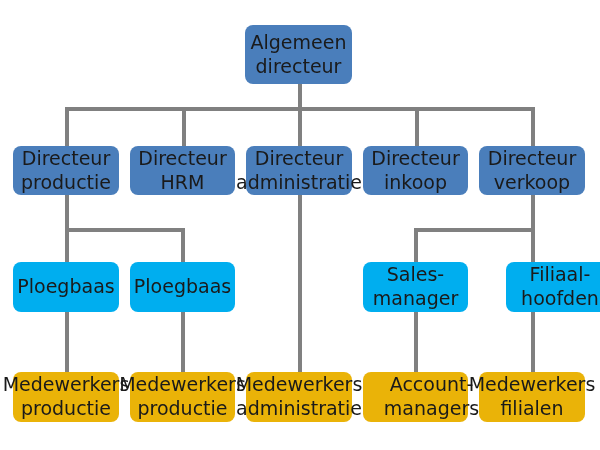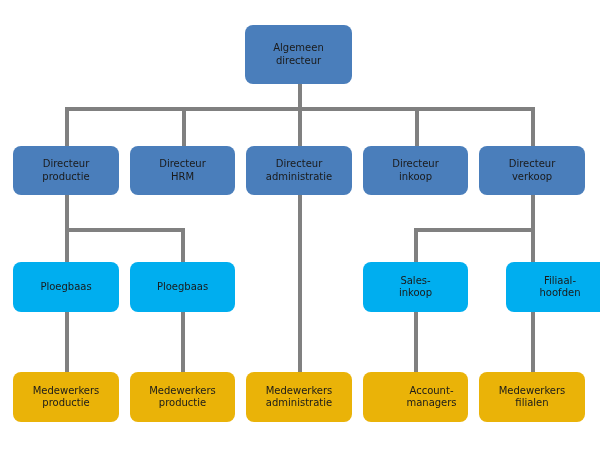--- a/index.html
+++ b/index.html
@@ -26,7 +26,7 @@
     justify-content: center;
     text-align: center;
     line-height: 1.25;
-    font-size: 10px;
+    font-size: 19px;
     color: #1a1a1a;
     z-index: 3;
     padding: 2px 4px;

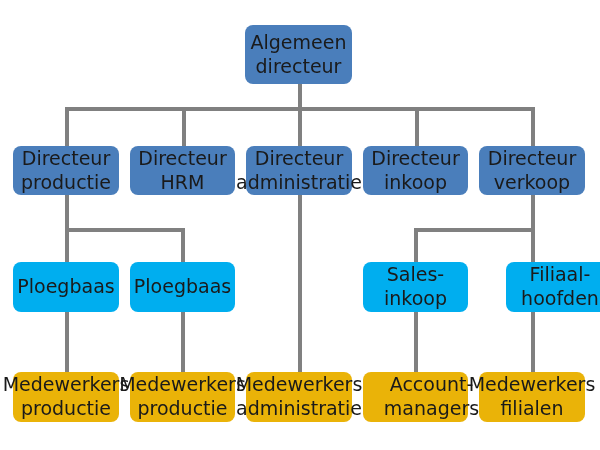--- a/index.html
+++ b/index.html
@@ -114,7 +114,7 @@
   </div>
   <div class="node level-mid" style="left:363px; top:262px; width:105px; height:50px;">
     <span class="node-label">Sales-
-inkoop</span>
+manager</span>
   </div>
   <div class="node level-mid" style="left:506px; top:262px; width:108px; height:50px;">
     <span class="node-label">Filiaal-

